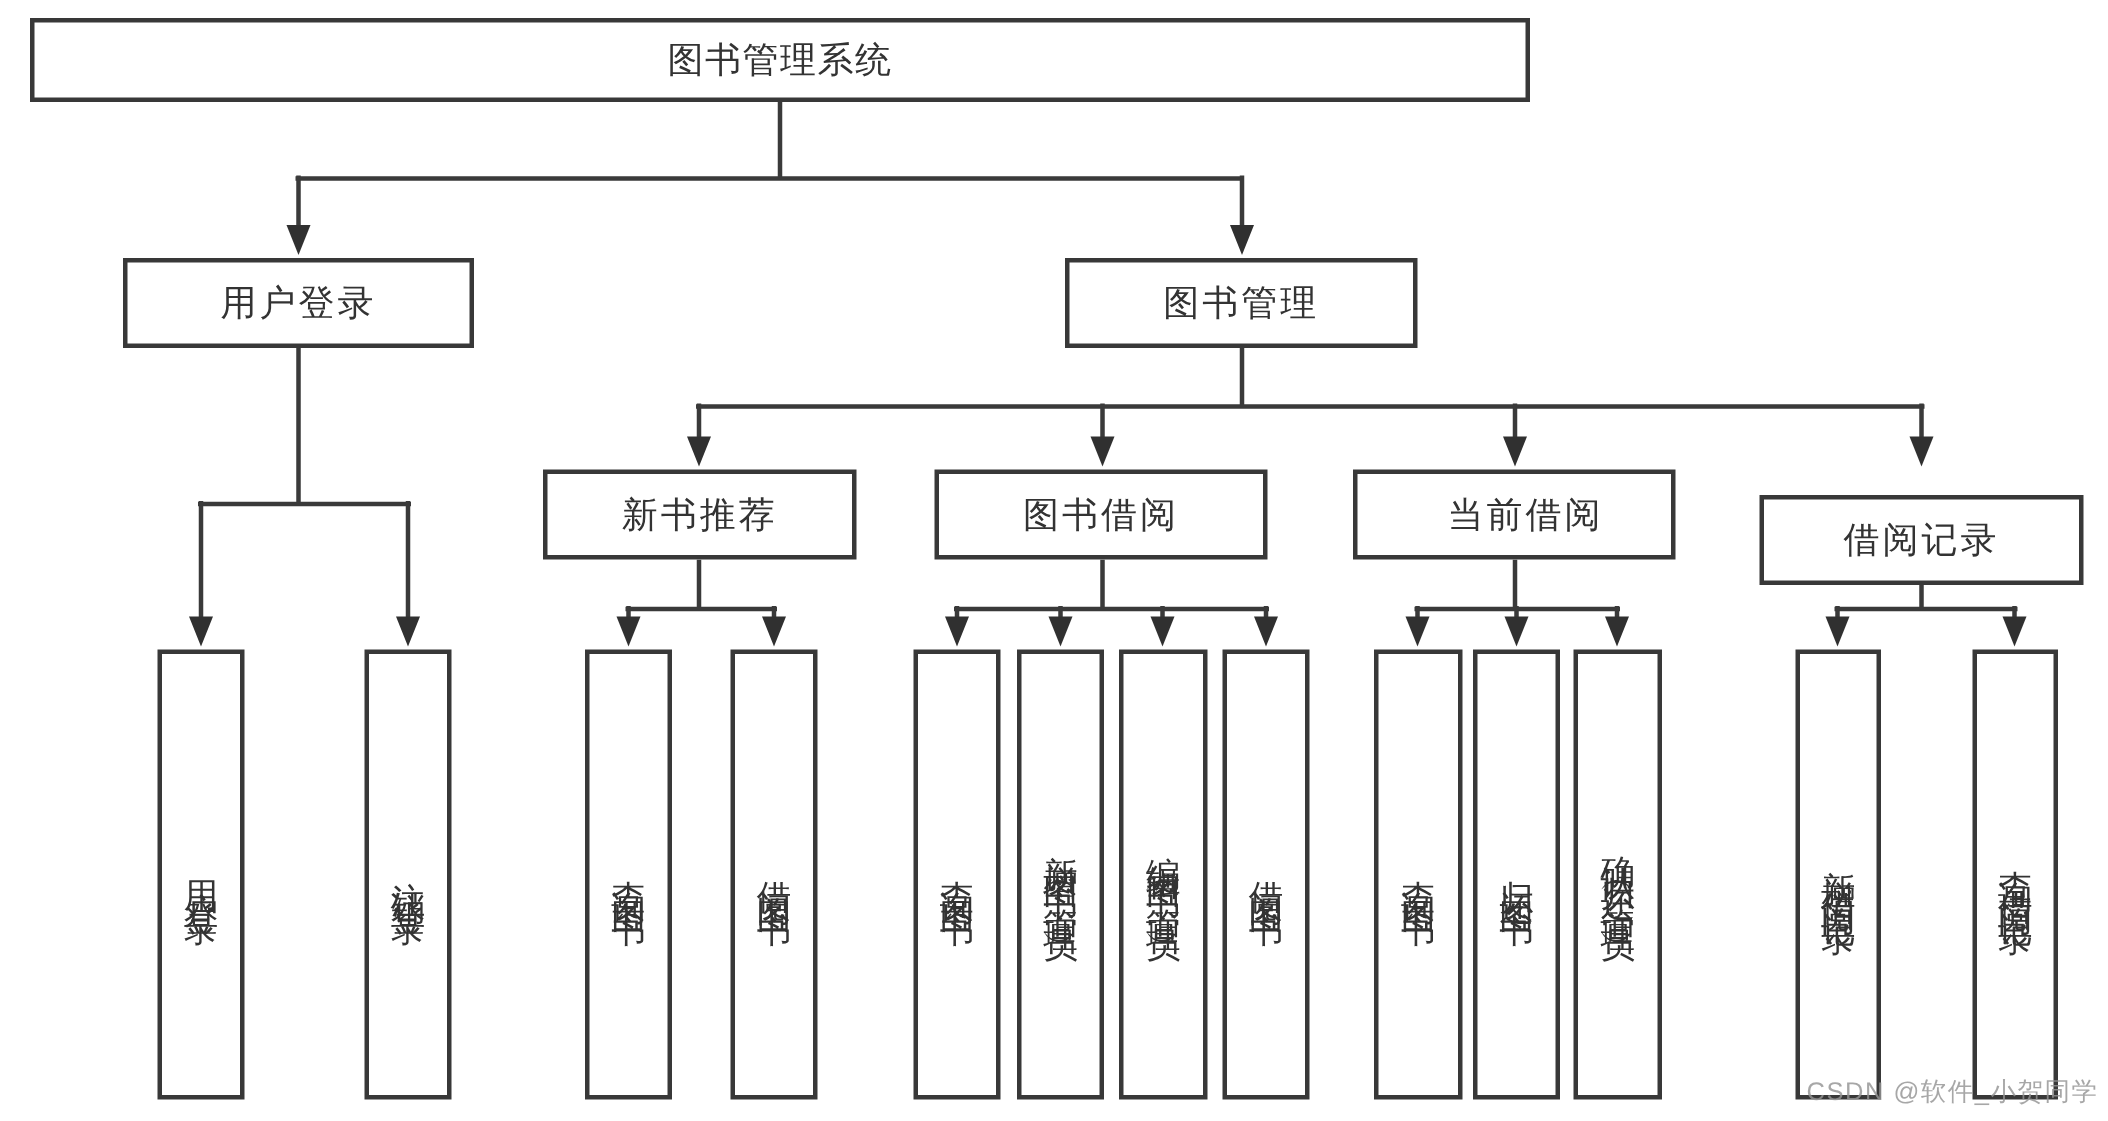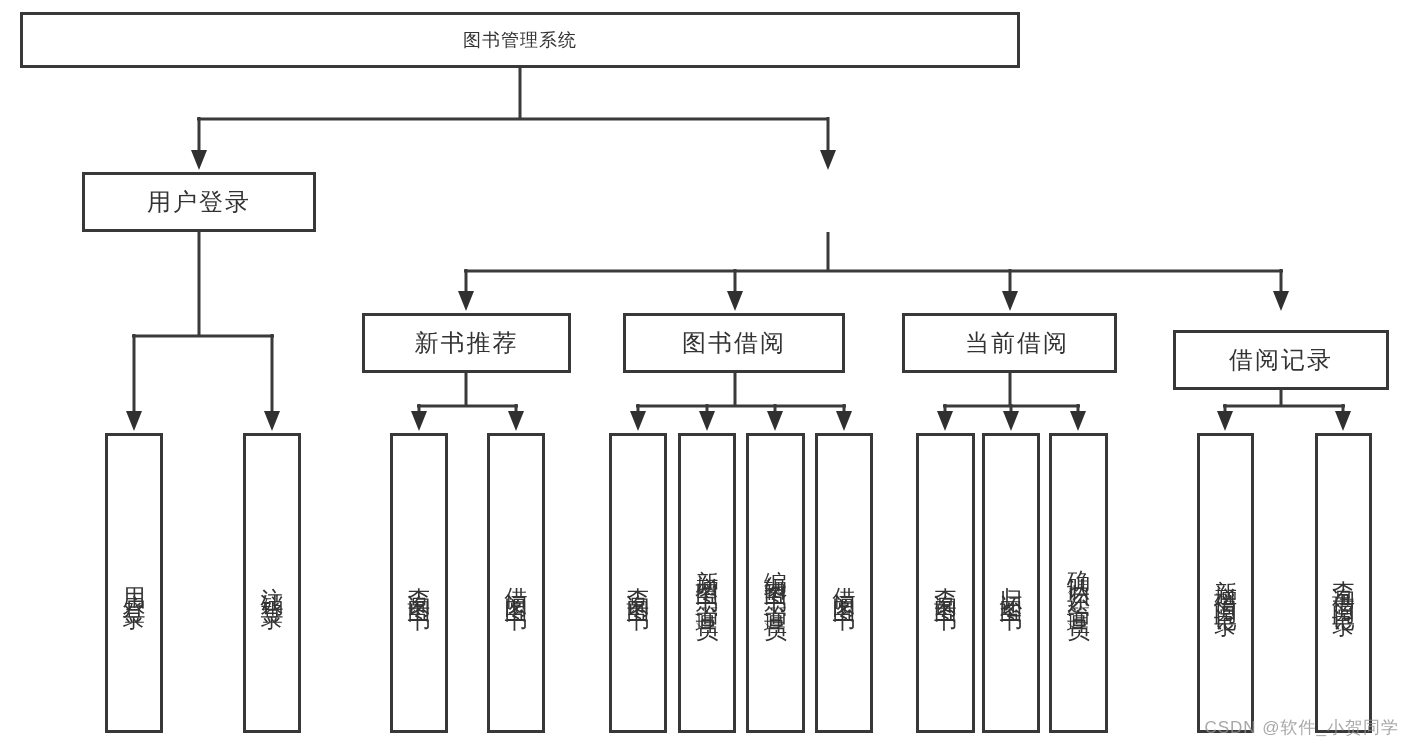--- a/index.html
+++ b/index.html
@@ -25,7 +25,7 @@
     letter-spacing:2px;
     white-space:nowrap;
   }
-  .root{ font-size:18px; letter-spacing:1px; }
+  .root{ font-size:24px; letter-spacing:1px; }
   .vbox{
     writing-mode:vertical-rl;
     text-orientation:mixed;

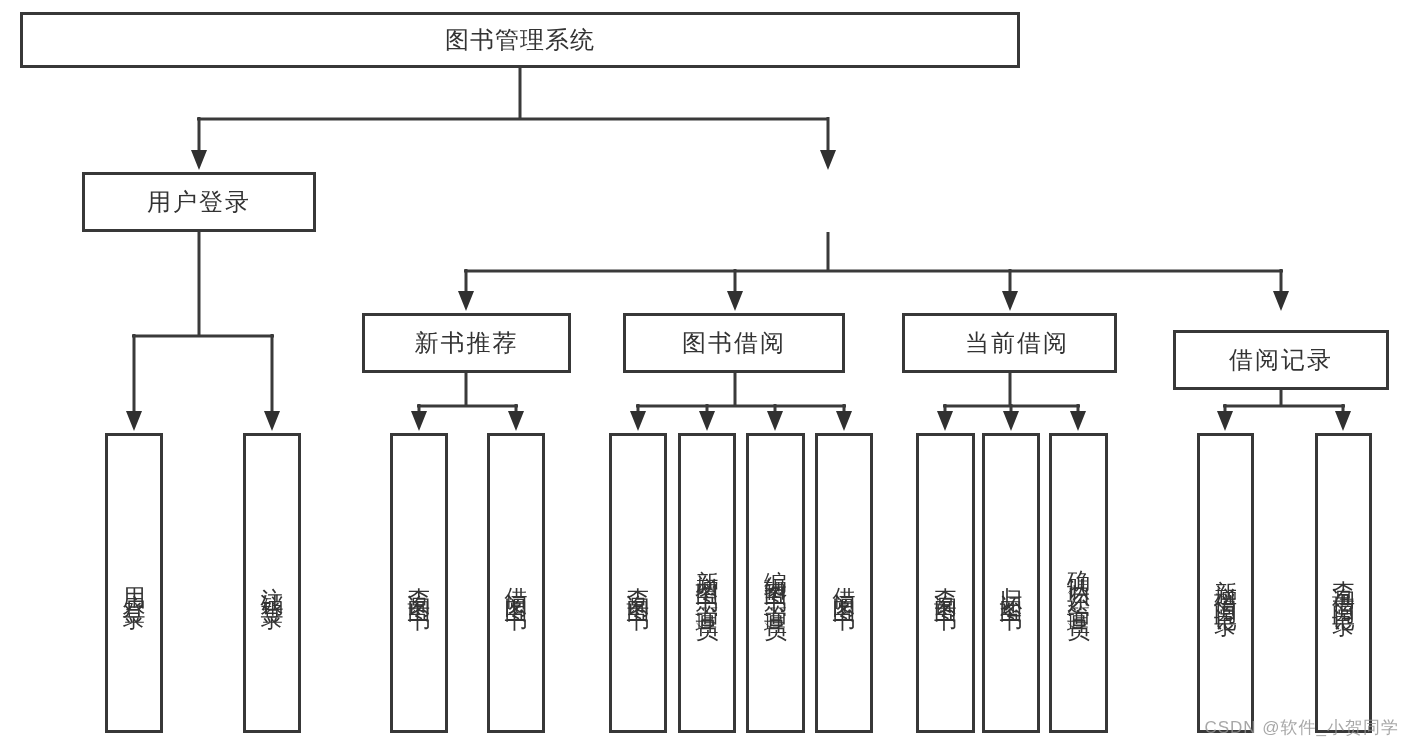--- a/index.html
+++ b/index.html
@@ -104,6 +104,7 @@
   <div class="box hbox root" style="left:20px;top:12px;width:1000px;height:56px;">图书管理系统</div>
 
   <div class="box hbox" style="left:82px;top:172px;width:234px;height:60px;">用户登录</div>
+  <div class="box hbox" style="left:710px;top:172px;width:235px;height:60px;">图书管理</div>
 
   <div class="box hbox" style="left:623px;top:313px;width:222px;height:60px;">图书借阅</div>
   <div class="box hbox" style="left:362px;top:313px;width:209px;height:60px;">新书推荐</div>

